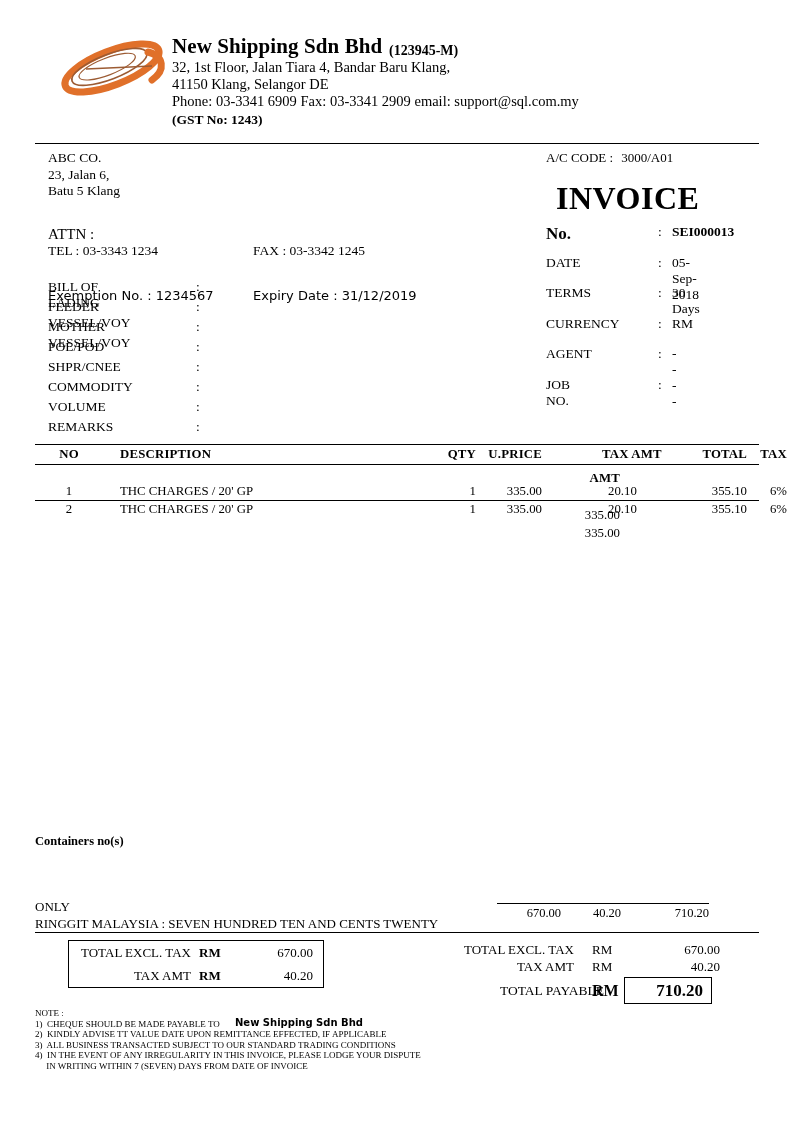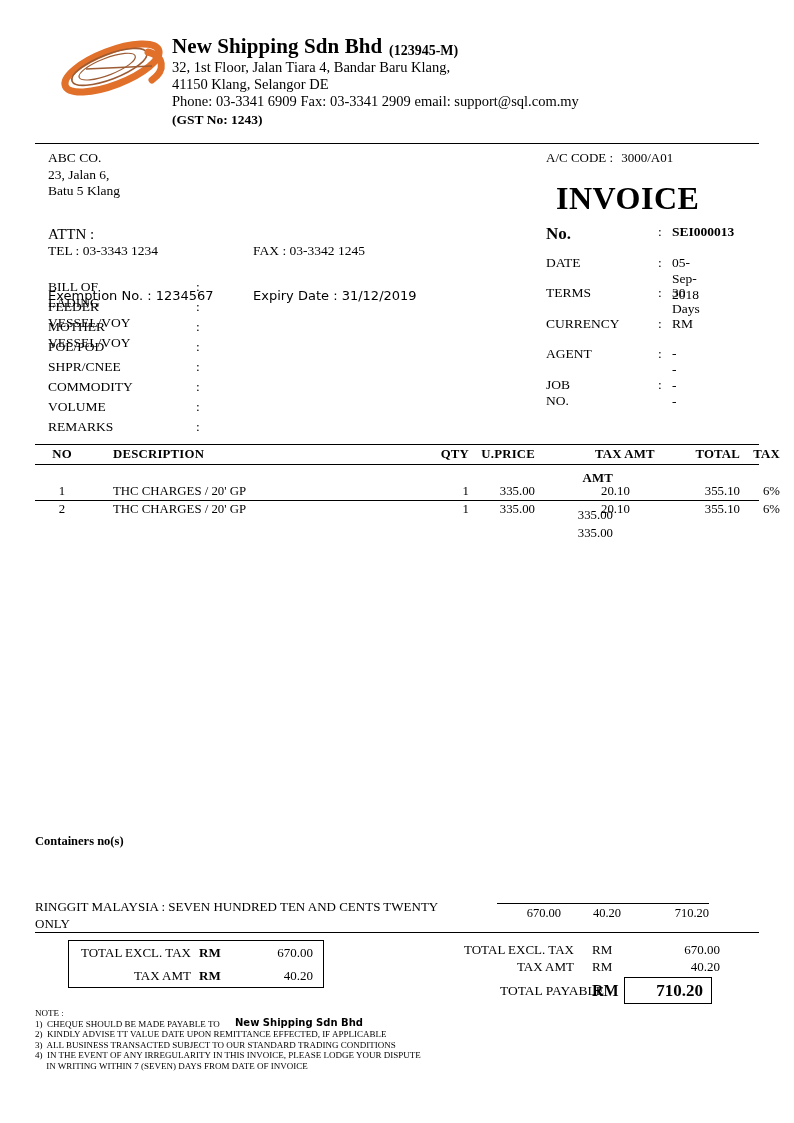--- a/index.html
+++ b/index.html
@@ -80,7 +80,7 @@
   .info-row.strong .info-value { font-weight: bold; font-size: 13.5px; }
 
   
-  #items { position: absolute; left: 35px; top: 447px; width: 724px; font-size: 12.8px; }
+  #items { position: absolute; left: 42px; top: 447px; width: 724px; font-size: 12.8px; }
   .it-row { position: relative; height: 18px; }
   .it-row.head { font-weight: bold; font-size: 12.8px; letter-spacing: .2px; }
   .c-no    { position: absolute; left: 0px;   width: 54px;  text-align: center; }

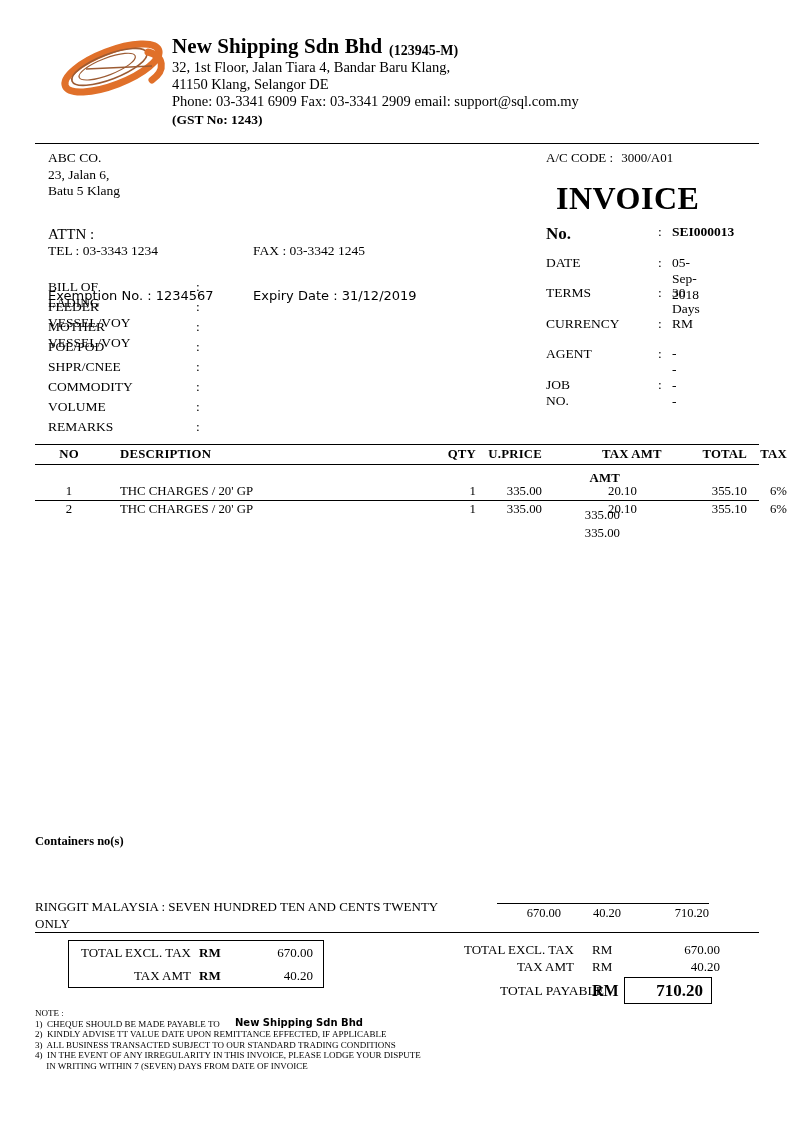--- a/index.html
+++ b/index.html
@@ -310,8 +310,8 @@
   <div id="containers">Containers no(s)</div>
 
   <div id="words">
+    <div>ONLY</div>
     <div>RINGGIT MALAYSIA : SEVEN HUNDRED TEN AND CENTS TWENTY</div>
-    <div>ONLY</div>
   </div>
   <div id="sum-rule"></div>
   <div id="sum-nums">

